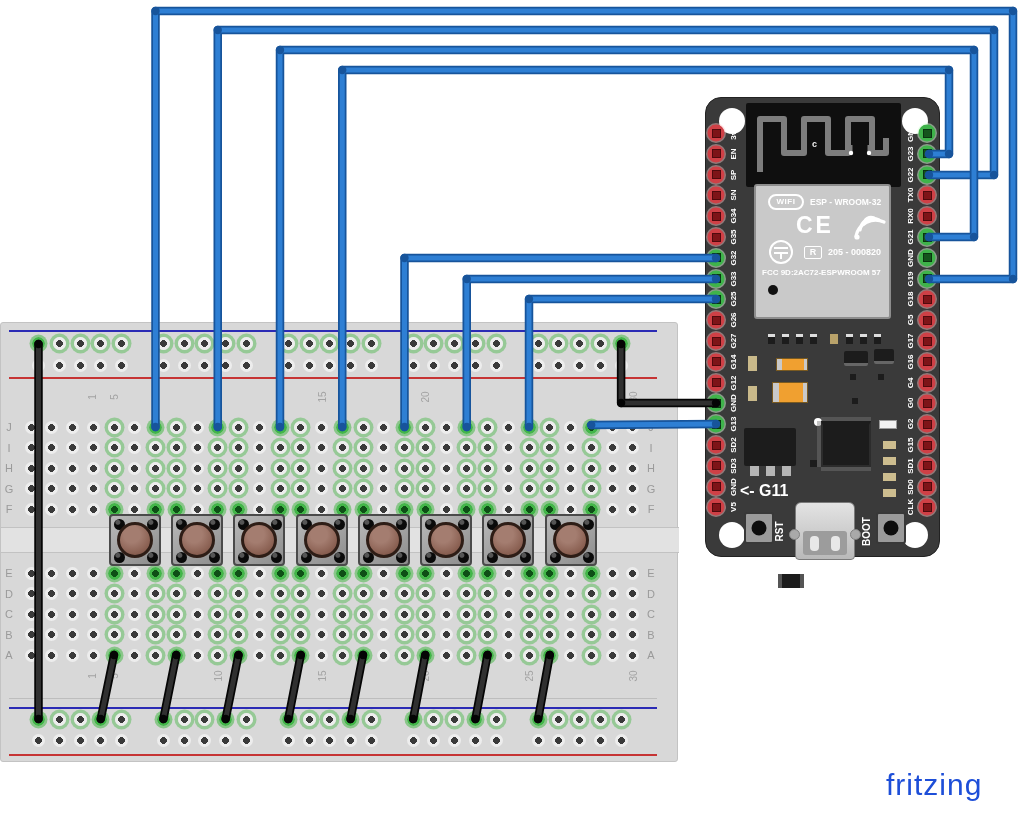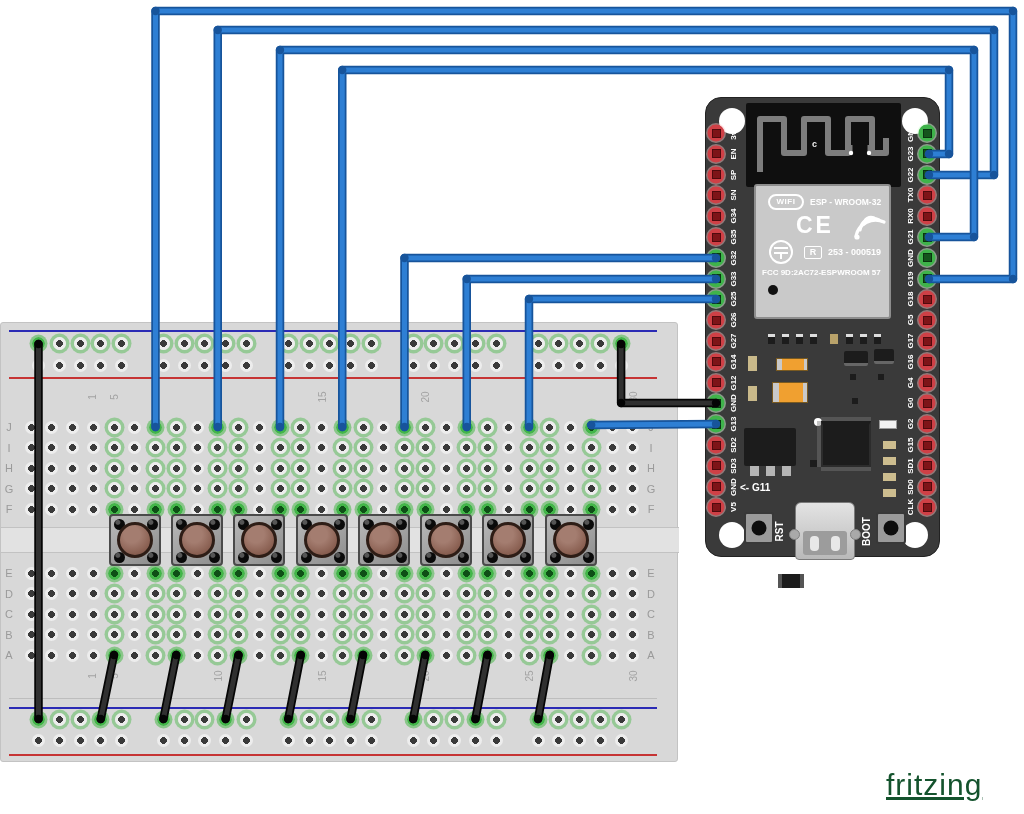--- a/index.html
+++ b/index.html
@@ -119,7 +119,7 @@
         <line x1="13" y1="15" x2="13" y2="21" stroke="#fff" stroke-width="2"></line>
       </svg>
       <div class="r-box">R</div>
-      <div class="cert-id">253 - 000519</div>
+      <div class="cert-id">205 - 000820</div>
       <div class="fcc-id">FCC 9D:2AC72-ESPWROOM 57</div>
       <div class="mod-dot"></div>
     </div>

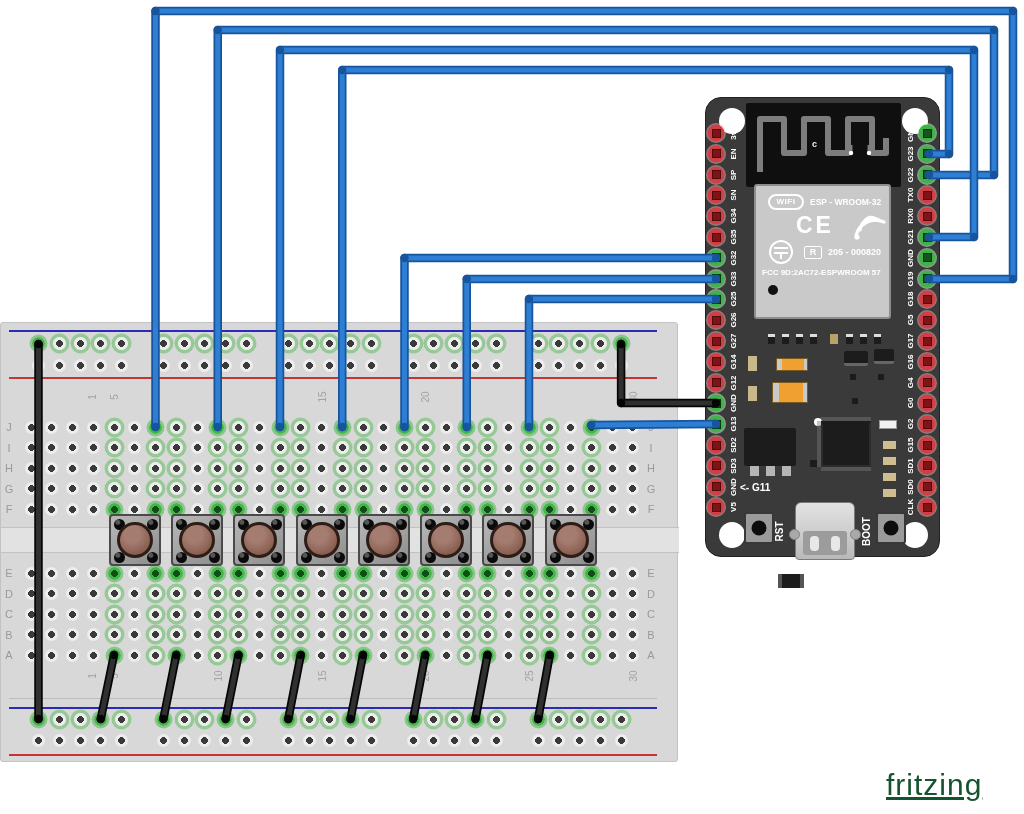--- a/index.html
+++ b/index.html
@@ -154,7 +154,7 @@
     <div class="smd" style="left:44px;top:368px;width:9px;height:10px;background:#b5b5b5;"></div>
     <div class="smd" style="left:60px;top:368px;width:9px;height:10px;background:#b5b5b5;"></div>
     <div class="smd" style="left:76px;top:368px;width:9px;height:10px;background:#b5b5b5;"></div>
-    <div class="silk" style="left:34px;top:384px;font-size:10px;">&lt;- G11</div>
+    <div class="silk" style="left:34px;top:384px;font-size:16px;">&lt;- G11</div>
     <div class="smd" style="left:72px;top:476px;width:26px;height:14px;border-left:4px solid #555;border-right:4px solid #555;"></div>
 
     <div class="tact" style="left:38px;top:414px;"></div>

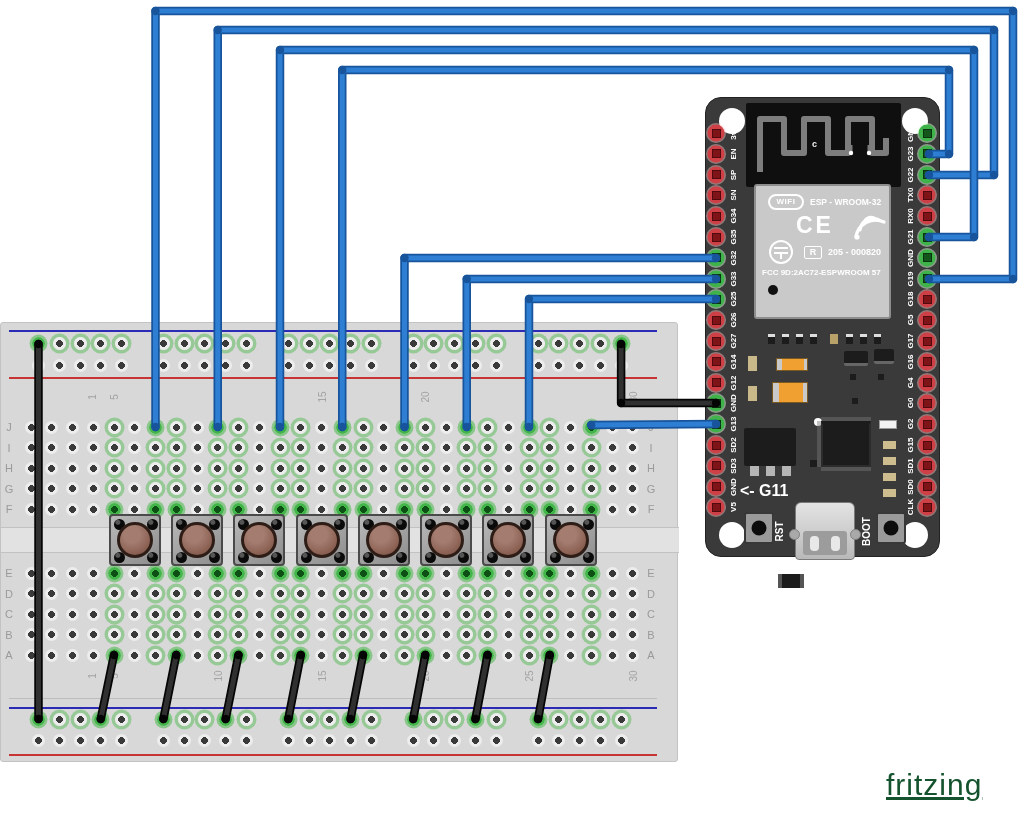--- a/index.html
+++ b/index.html
@@ -68,7 +68,7 @@
   .usb-inner{position:absolute;left:7px;bottom:4px;width:44px;height:24px;background:#9c9c9c;border-radius:3px;}
   .usb-slot{position:absolute;top:5px;width:9px;height:15px;border-radius:4px;background:#e8e8e8;}
 
-  .watermark{position:absolute;left:886px;top:768px;color:#14532d;font-size:30px;letter-spacing:1px;z-index:2;text-decoration:underline;}
+  .watermark{position:absolute;left:886px;top:768px;color:#1d4ed8;font-size:30px;letter-spacing:1px;z-index:2;}
   svg.wire-layer{position:absolute;left:0;top:0;z-index:30;pointer-events:none;}
 </style>
 </head>

